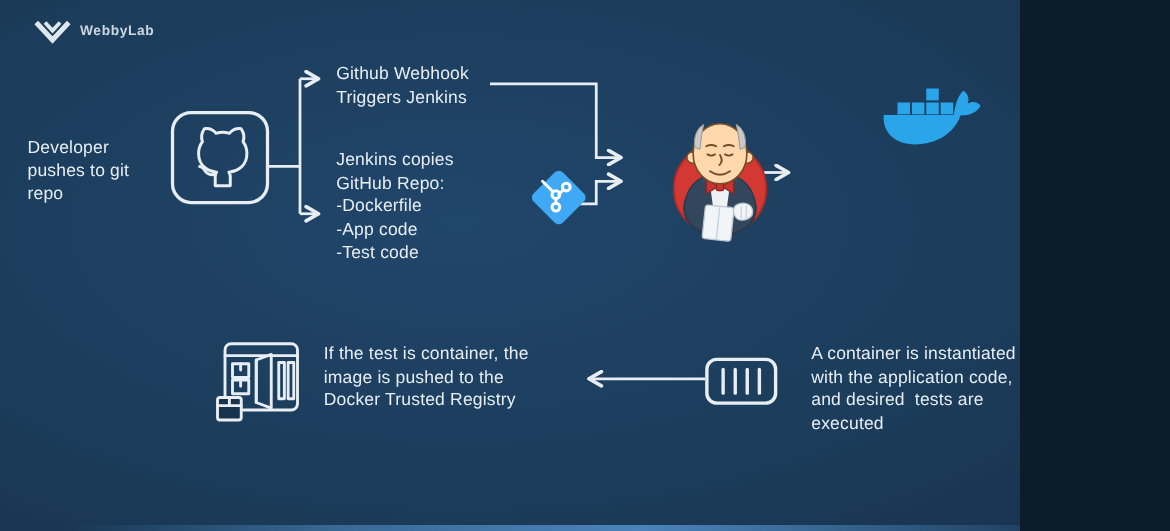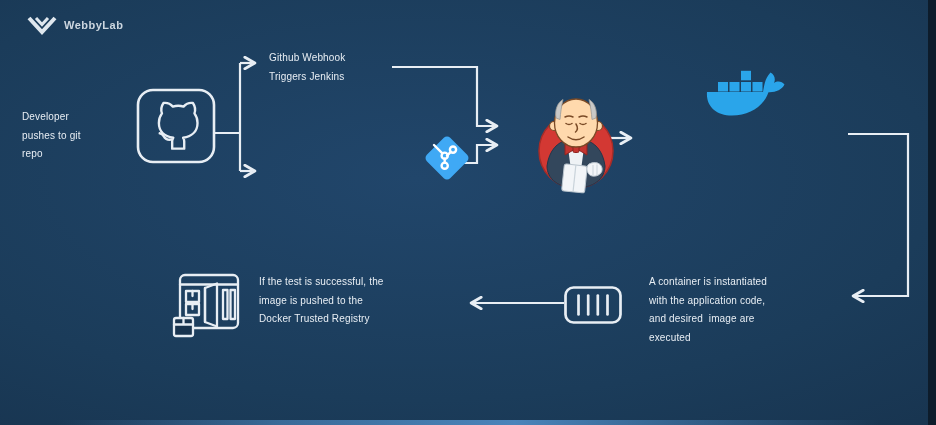--- a/index.html
+++ b/index.html
@@ -4,7 +4,7 @@
 <style>
   html,body{margin:0;padding:0;background:#0d1c2b}
   #stage{
-    position:relative;width:928px;height:425px;overflow:hidden;
+    position:relative;width:816px;height:425px;overflow:hidden;
     background:radial-gradient(140% 130% at 45% 42%, var(--bg-center,#21466b) 0%, #1b3c5a 40%, #16304a 72%, var(--bg-edge,#112539) 100%);
     font-family:"Liberation Sans", sans-serif;
   }

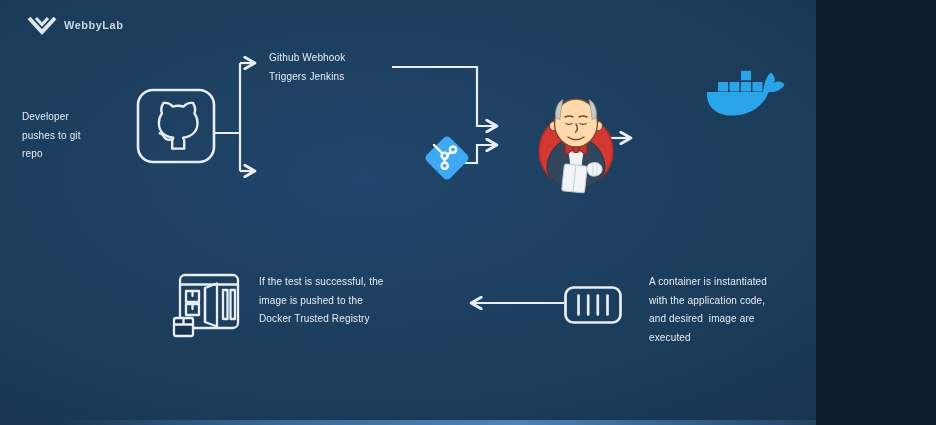--- a/index.html
+++ b/index.html
@@ -11,7 +11,7 @@
   .abs{position:absolute}
   svg{display:block;overflow:visible}
   .label{
-    position:absolute;font-size:10px;line-height:18.5px;letter-spacing:.15px;
+    position:absolute;font-size:14px;line-height:18.5px;letter-spacing:.15px;
     color:var(--text,#e8eef4);white-space:pre-wrap;
   }
   .logo{position:absolute;left:27px;top:13px;display:flex;align-items:center;gap:7px}

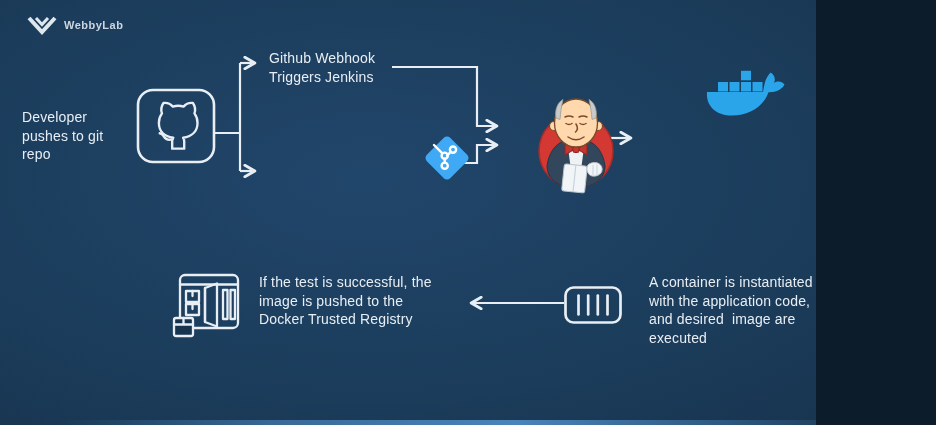--- a/index.html
+++ b/index.html
@@ -57,6 +57,11 @@
 repo</div>
   <div class="label" style="left:269px;top:49px">Github Webhook
 Triggers Jenkins</div>
+  <div class="label" style="left:269px;top:118px">Jenkins copies
+GitHub Repo:
+-Dockerfile
+-App code
+-Test code</div>
   <div class="label" style="left:259px;top:273px">If the test is successful, the
 image is pushed to the
 Docker Trusted Registry</div>

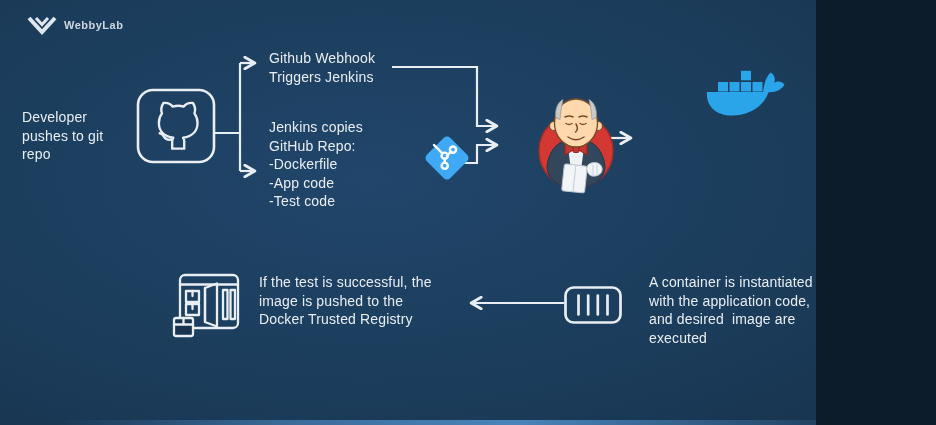--- a/index.html
+++ b/index.html
@@ -62,7 +62,7 @@
 -Dockerfile
 -App code
 -Test code</div>
-  <div class="label" style="left:259px;top:273px">If the test is successful, the
+  <div class="label" style="left:259px;top:273px">If the test is container, the
 image is pushed to the
 Docker Trusted Registry</div>
   <div class="label" style="left:649px;top:273px">A container is instantiated

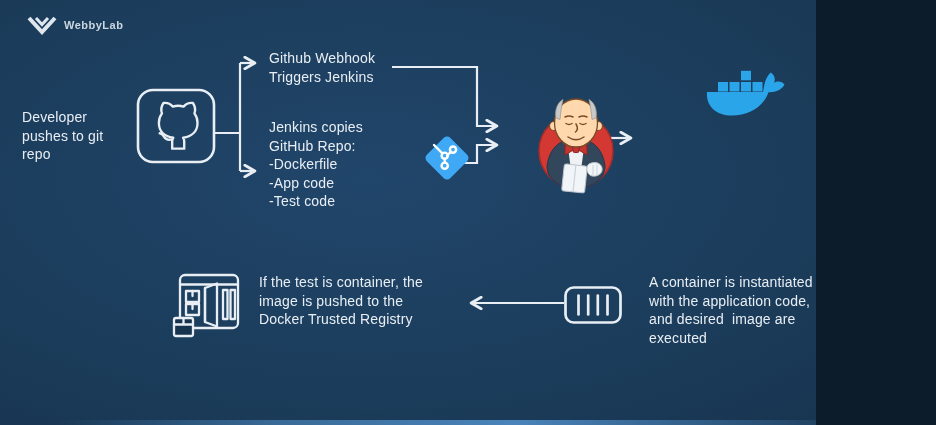--- a/index.html
+++ b/index.html
@@ -67,7 +67,7 @@
 Docker Trusted Registry</div>
   <div class="label" style="left:649px;top:273px">A container is instantiated
 with the application code,
-and desired  image are
+and desired  tests are
 executed</div>
 
   <svg class="abs" style="left:135px;top:87px" width="82" height="78" viewBox="0 0 82 78">

